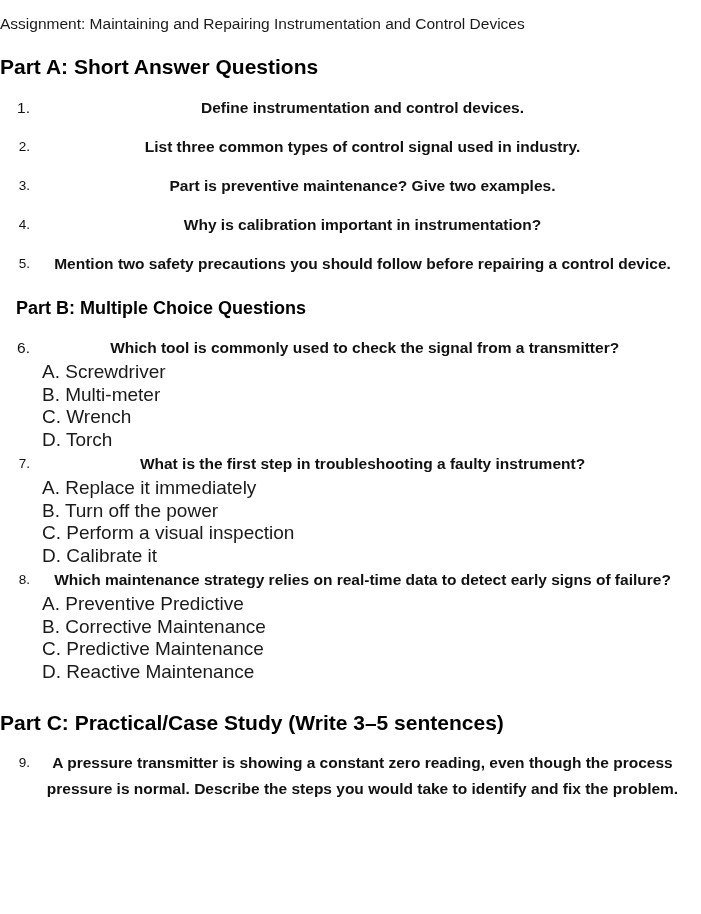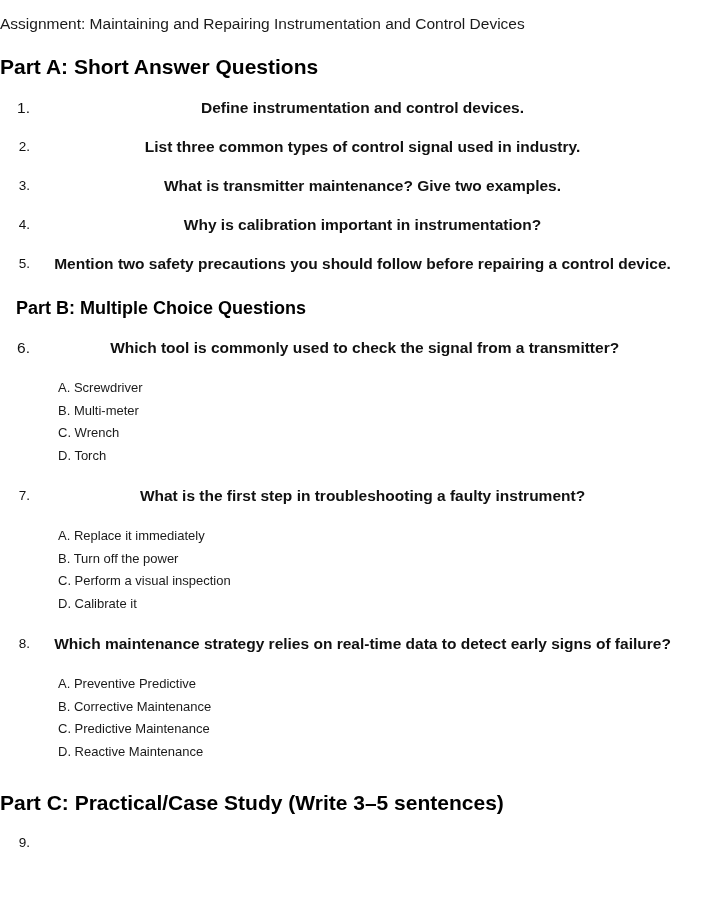--- a/index.html
+++ b/index.html
@@ -135,7 +135,7 @@
     </li>
     <li class="qitem spaced">
       <span class="marker">3.</span>
-      <span class="qtext">What is transmitter maintenance? Give two examples.</span>
+      <span class="qtext">Part is preventive maintenance? Give two examples.</span>
     </li>
     <li class="qitem spaced">
       <span class="marker">4.</span>

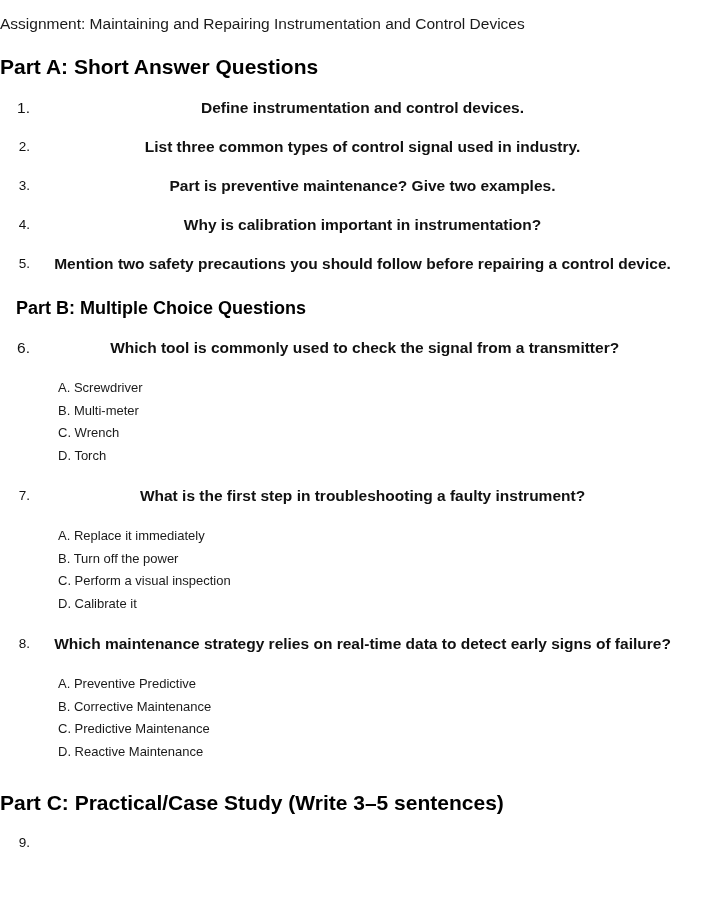--- a/index.html
+++ b/index.html
@@ -102,10 +102,10 @@
 
   .options {
     list-style: none;
-    margin: 16px;
+    margin: 0;
     padding: 0;
     font-weight: 400;
-    font-size: 13px;
+    font-size: 19px;
     line-height: 22.5px;
     color: #1a1a1a;
   }

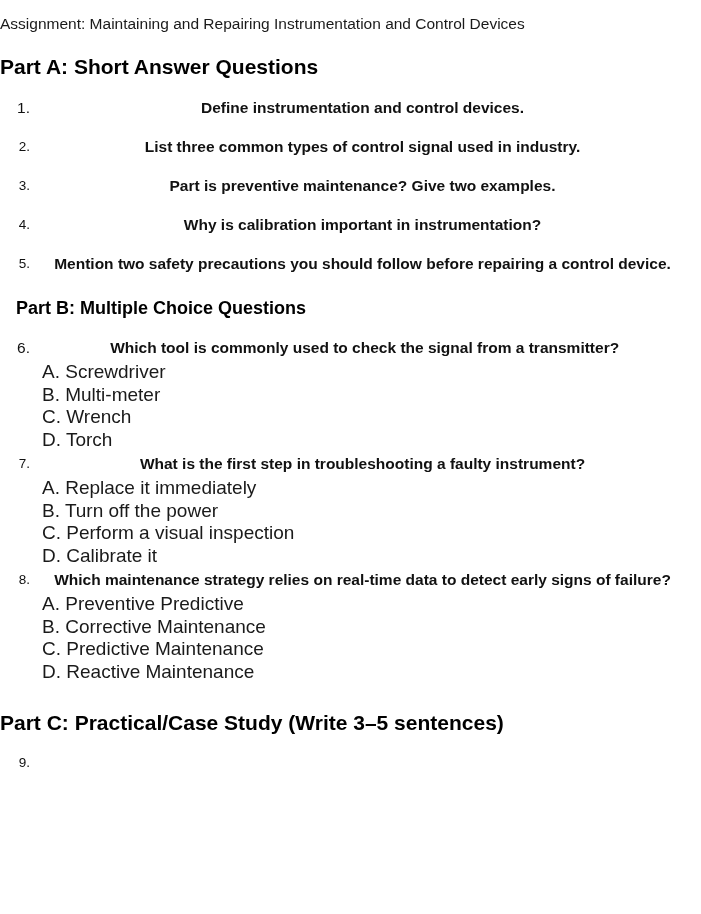--- a/index.html
+++ b/index.html
@@ -187,6 +187,7 @@
   <ol class="qlist partc-list">
     <li class="qitem">
       <span class="marker">9.</span>
+      <span class="qtext">A pressure transmitter is showing a constant zero reading, even though the process pressure is normal. Describe the steps you would take to identify and fix the problem.</span>
     </li>
   </ol>
 

